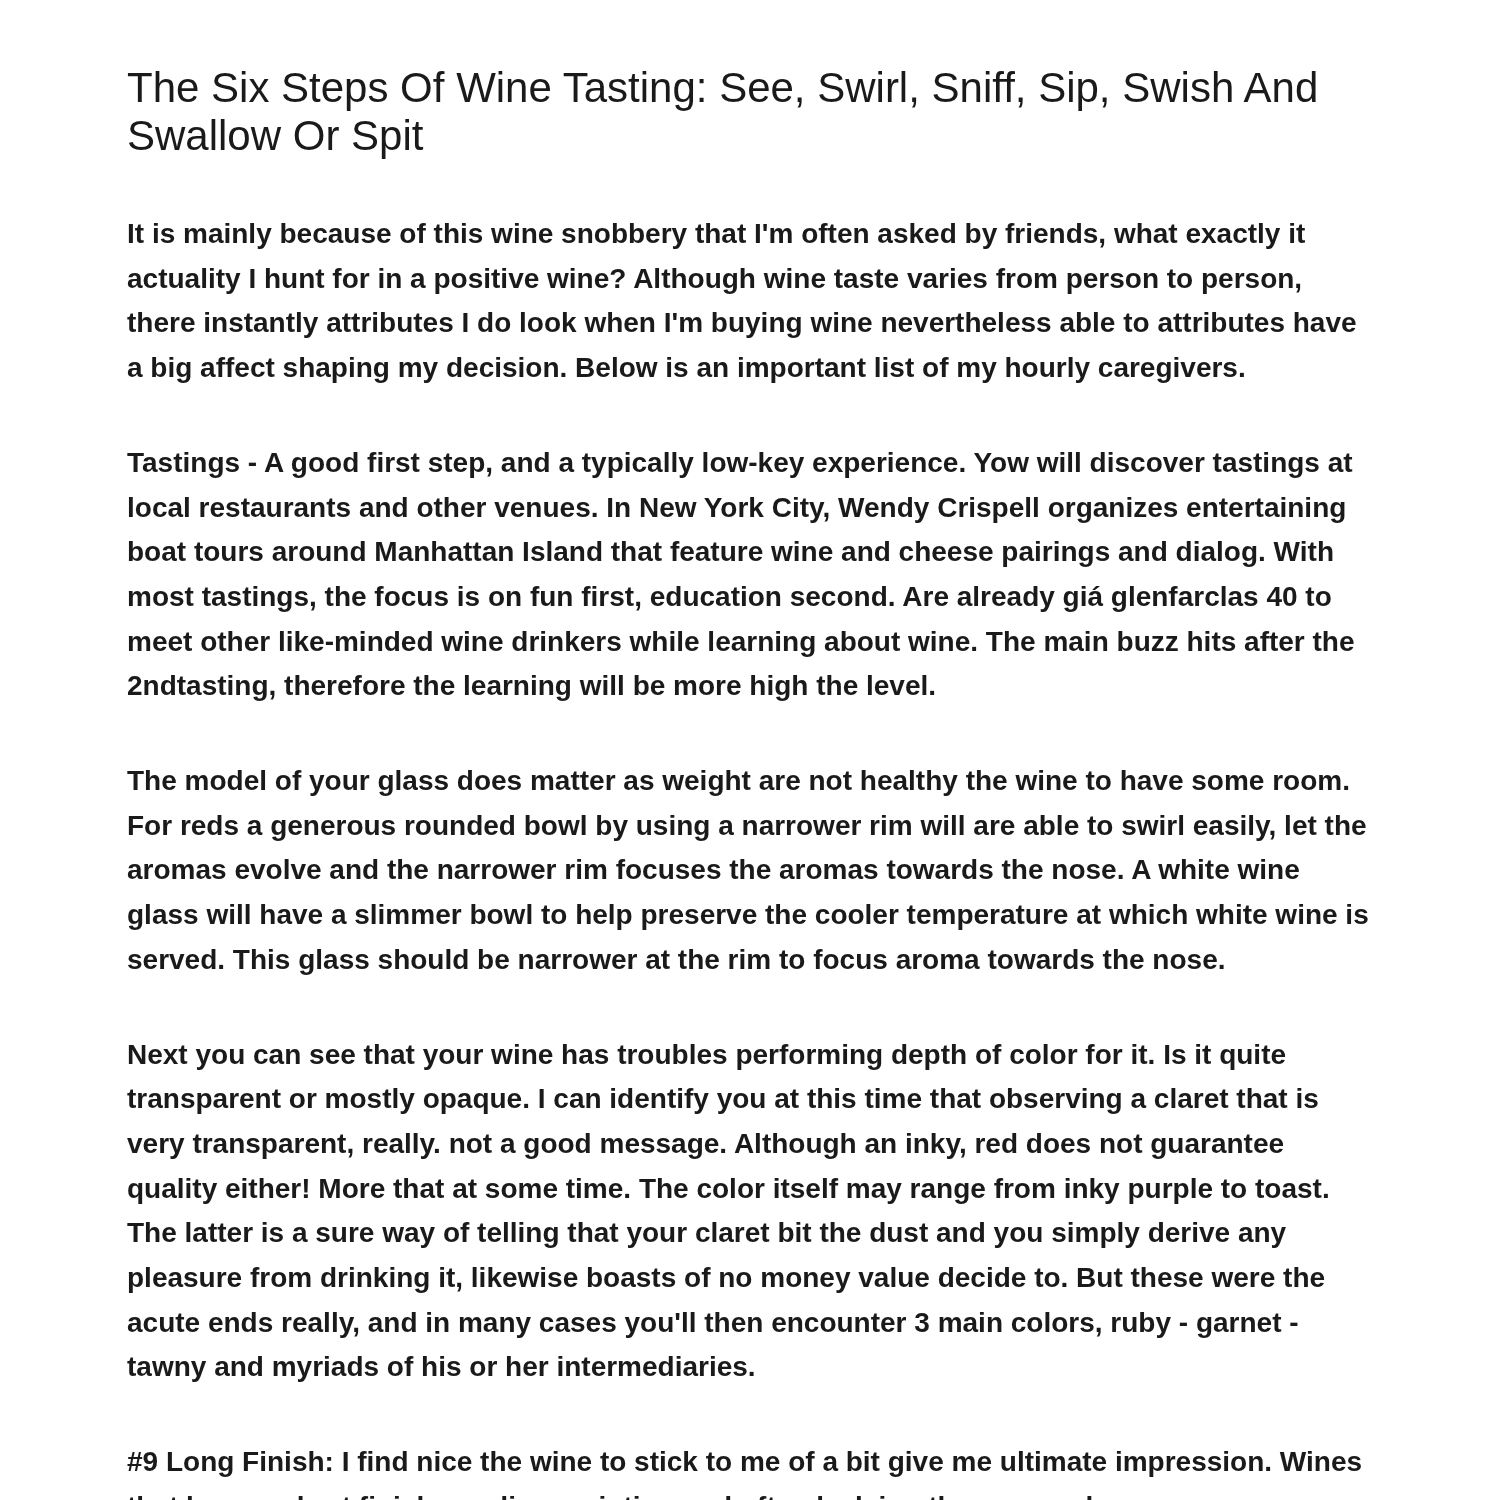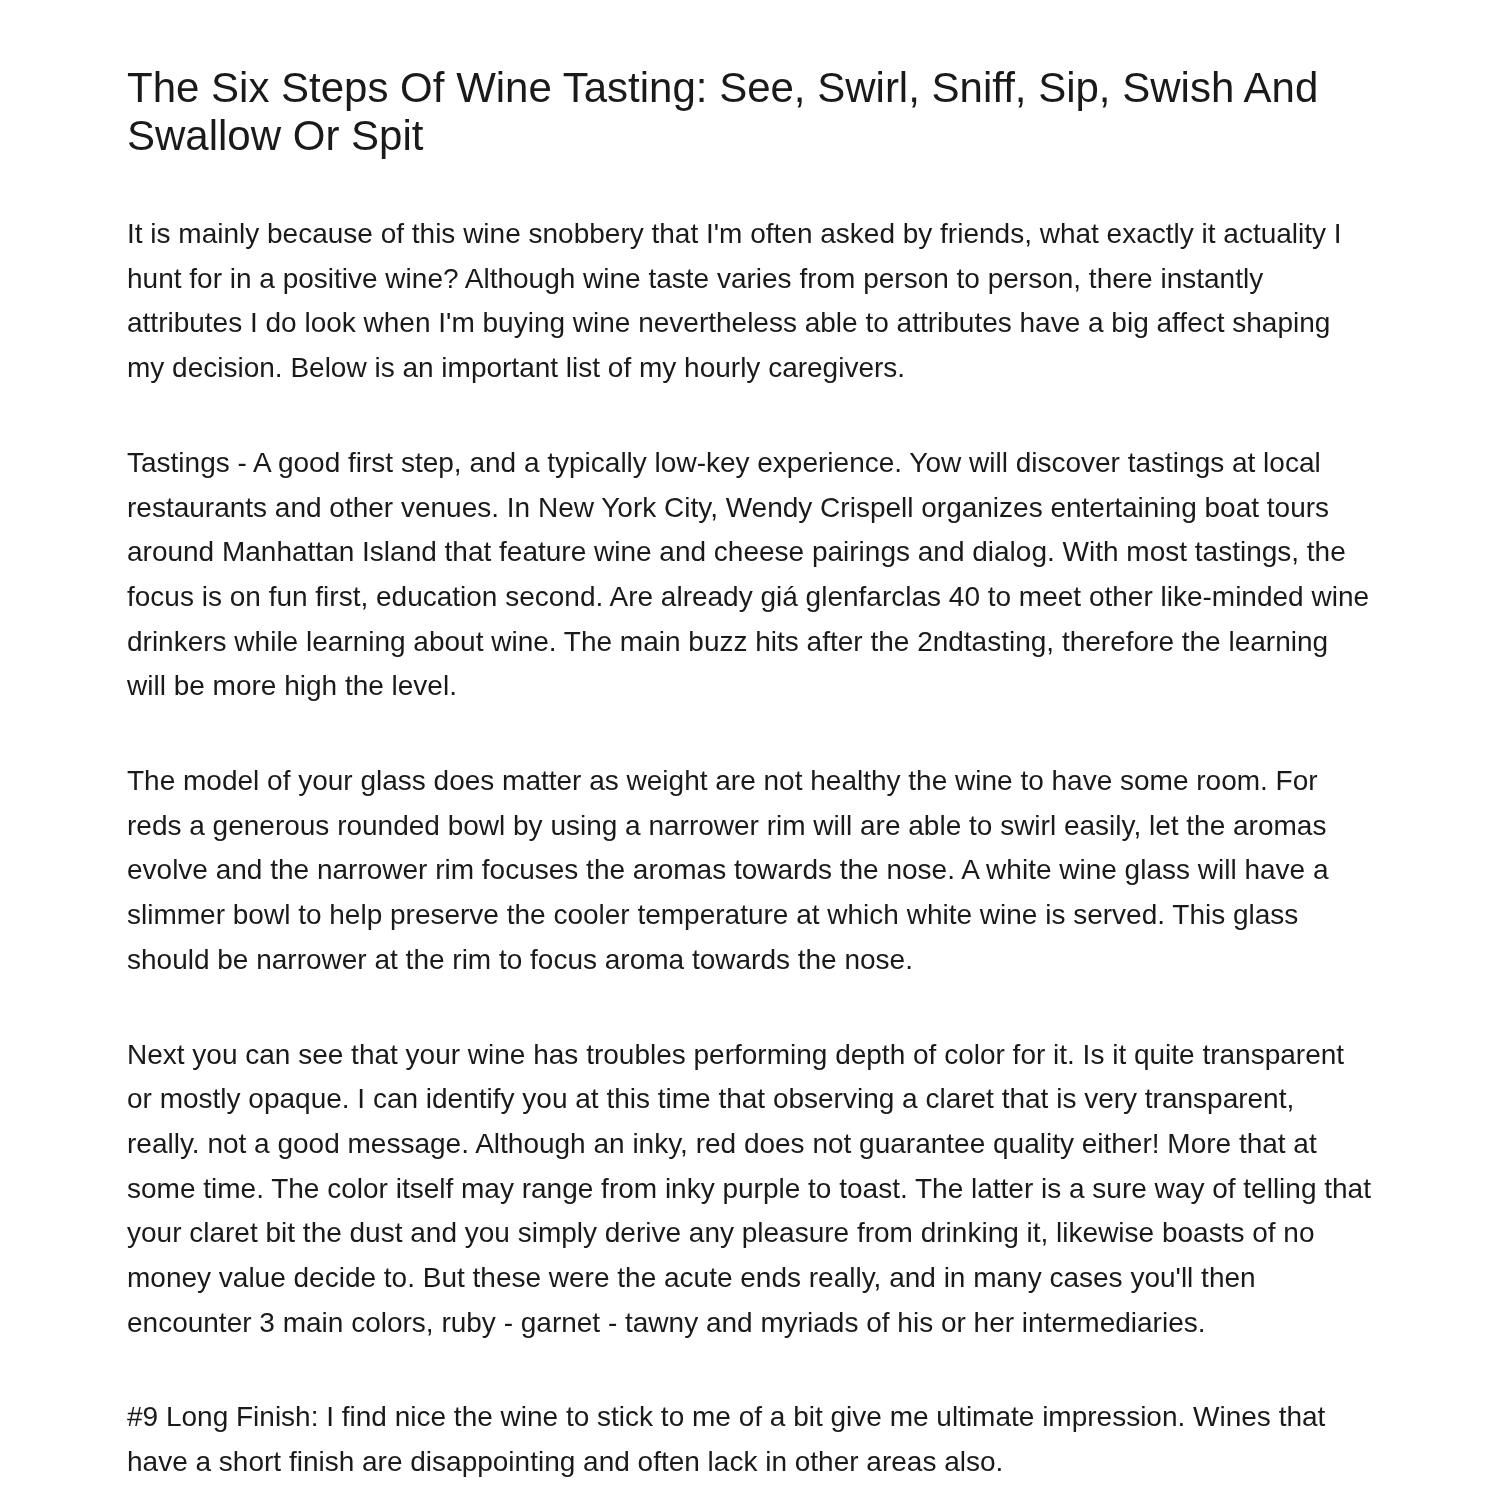--- a/index.html
+++ b/index.html
@@ -31,7 +31,7 @@
   p.article-paragraph {
     font-size: 28px;
     line-height: 44.7px;
-    font-weight: 400;
+    font-weight: 700;
     margin: 0 0 50px 0;
     color: #1a1a1a;
   }

